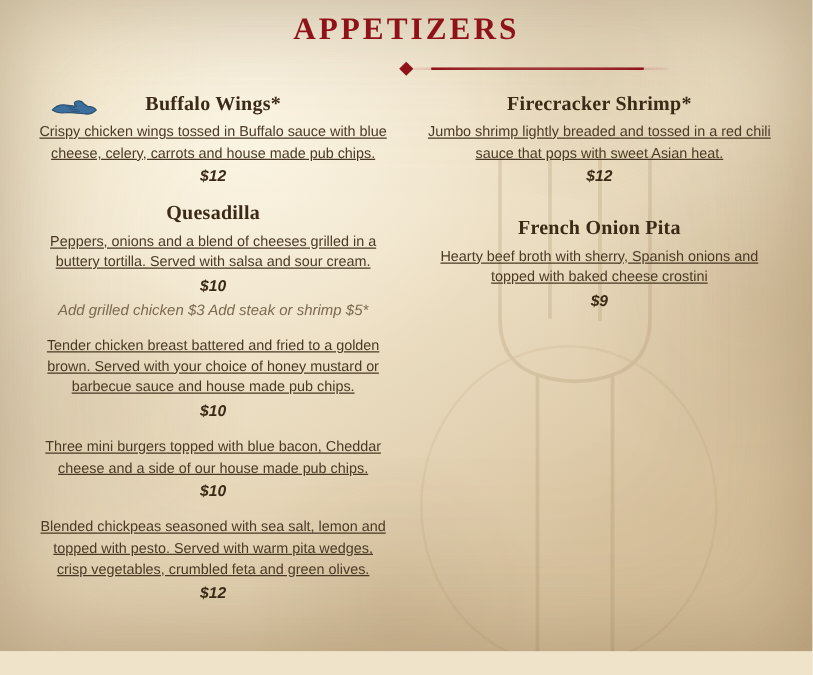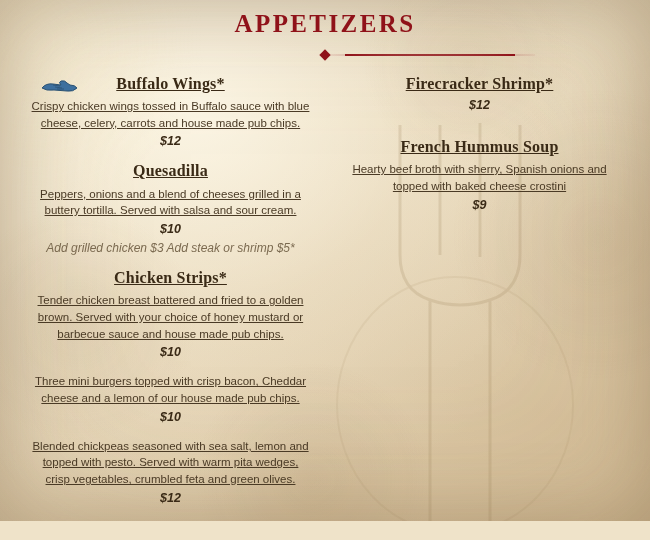--- a/index.html
+++ b/index.html
@@ -131,7 +131,6 @@
     letter-spacing: 0.2px;
     margin: 0 0 5px 0;
     line-height: 1.15;
-    text-decoration: underline;
   }
   .item-desc {
     font-size: 11.5px;

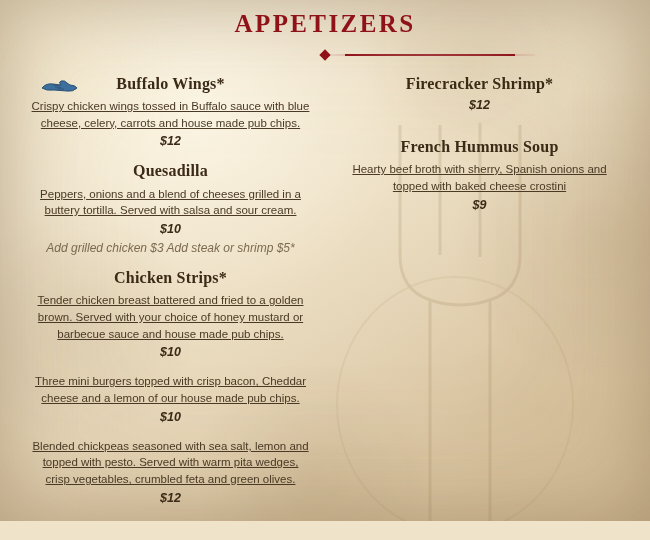--- a/index.html
+++ b/index.html
@@ -240,6 +240,7 @@
 
       <div class="item">
         <div class="item-name">Firecracker Shrimp*</div>
+        <div class="item-desc">Jumbo shrimp lightly breaded and tossed in a red chili sauce that pops with sweet Asian heat.</div>
         <div class="item-price">$12</div>
       </div>
 

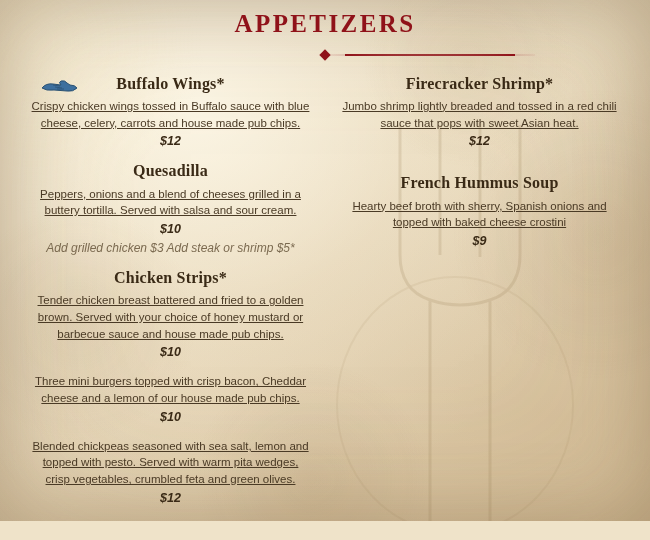--- a/index.html
+++ b/index.html
@@ -245,7 +245,7 @@
       </div>
 
       <div class="item" style="margin-top:26px;">
-        <div class="item-name">French Hummus Soup</div>
+        <div class="item-name">French Onion Pita</div>
         <div class="item-desc">Hearty beef broth with sherry, Spanish onions and topped with baked cheese crostini</div>
         <div class="item-price">$9</div>
       </div>

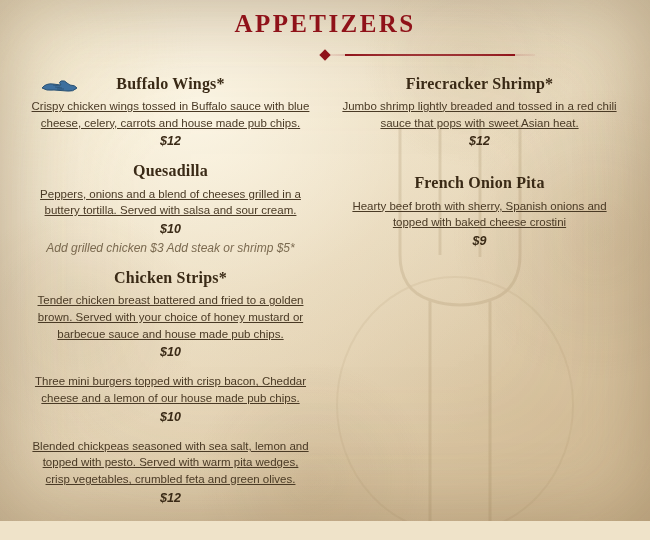--- a/index.html
+++ b/index.html
@@ -219,7 +219,6 @@
       </div>
 
       <div class="item">
-        <div class="item-name">Chicken Strips*</div>
         <div class="item-desc">Tender chicken breast battered and fried to a golden brown. Served with your choice of honey mustard or barbecue sauce and house made pub chips.</div>
         <div class="item-price">$10</div>
       </div>

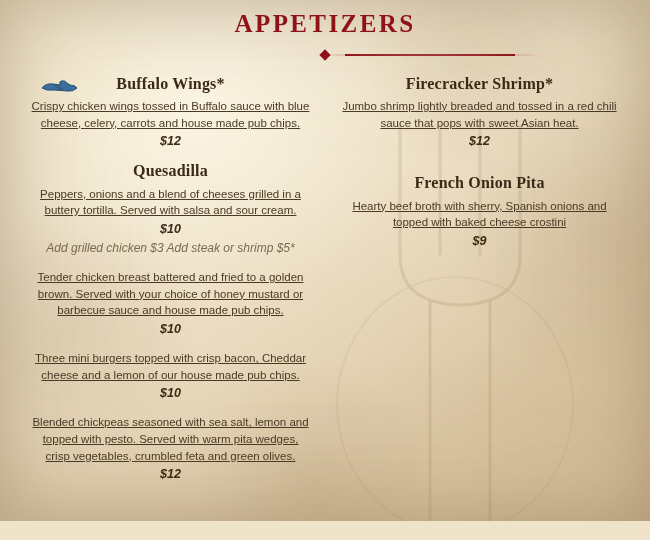--- a/index.html
+++ b/index.html
@@ -224,7 +224,7 @@
       </div>
 
       <div class="item">
-        <div class="item-desc">Three mini burgers topped with crisp bacon, Cheddar cheese and a lemon of our house made pub chips.</div>
+        <div class="item-desc">Three mini burgers topped with blue bacon, Cheddar cheese and a side of our house made pub chips.</div>
         <div class="item-price">$10</div>
       </div>
 

